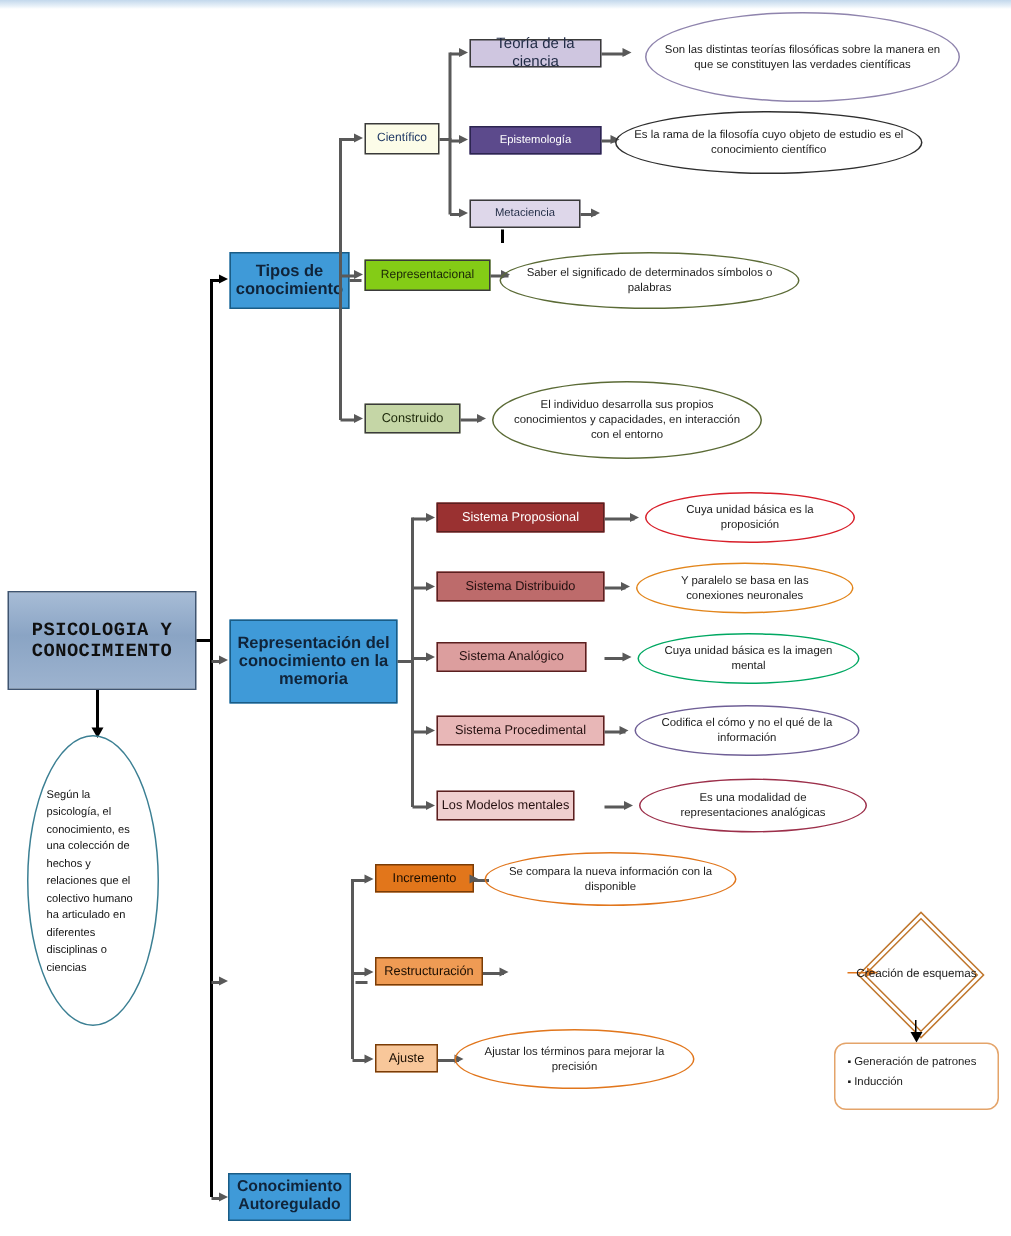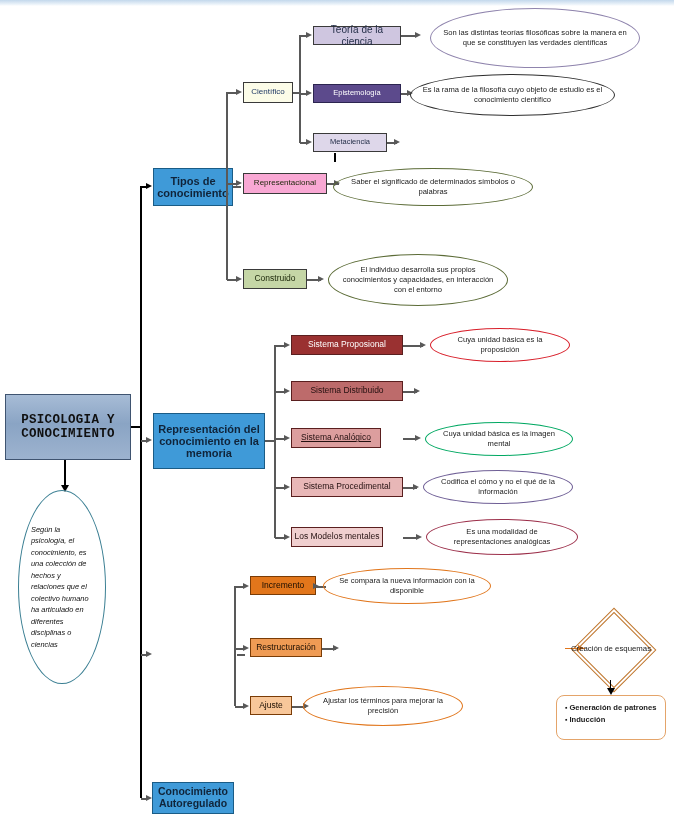--- a/index.html
+++ b/index.html
@@ -45,7 +45,7 @@
     border:1px solid #2c2550;font-size:7.5px;color:#ffffff;}
   .n-metaciencia{left:313px;top:133px;width:74px;height:19px;background:#ded7ea;
     border:1px solid #3a3a3a;font-size:7.5px;color:#1f2a44;}
-  .n-representacional{left:243px;top:173px;width:84px;height:21px;background:#f9a8d4;
+  .n-representacional{left:243px;top:173px;width:84px;height:21px;background:#84cc16;
     border:1px solid #3a3a3a;font-size:8px;color:#1b2608;text-align:right;}
   .n-construido{left:243px;top:269px;width:64px;height:20px;background:#c5d6a6;
     border:1px solid #3a3a3a;font-size:8.5px;color:#1b2608;}

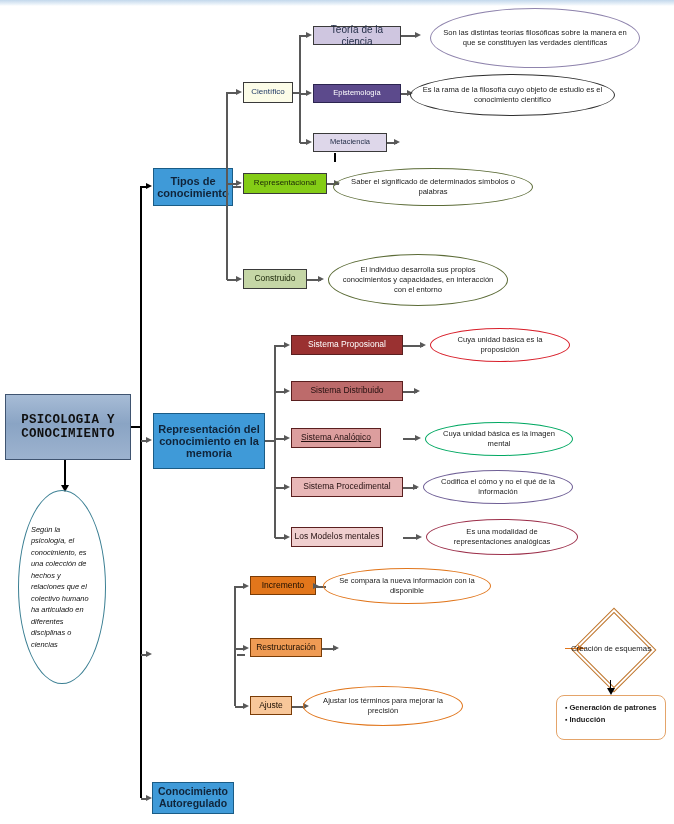--- a/index.html
+++ b/index.html
@@ -236,6 +236,7 @@
 
   <div class="lnG" style="left:403px;top:391px;width:14px;height:1.5px;"></div>
   <div class="arwG-r arw" style="left:414px;top:388px;"></div>
+  <div class="ell e-distribuido">Y paralelo se basa en las conexiones neuronales</div>
 
   <div class="lnG" style="left:403px;top:438px;width:14px;height:1.5px;"></div>
   <div class="arwG-r arw" style="left:415px;top:435px;"></div>

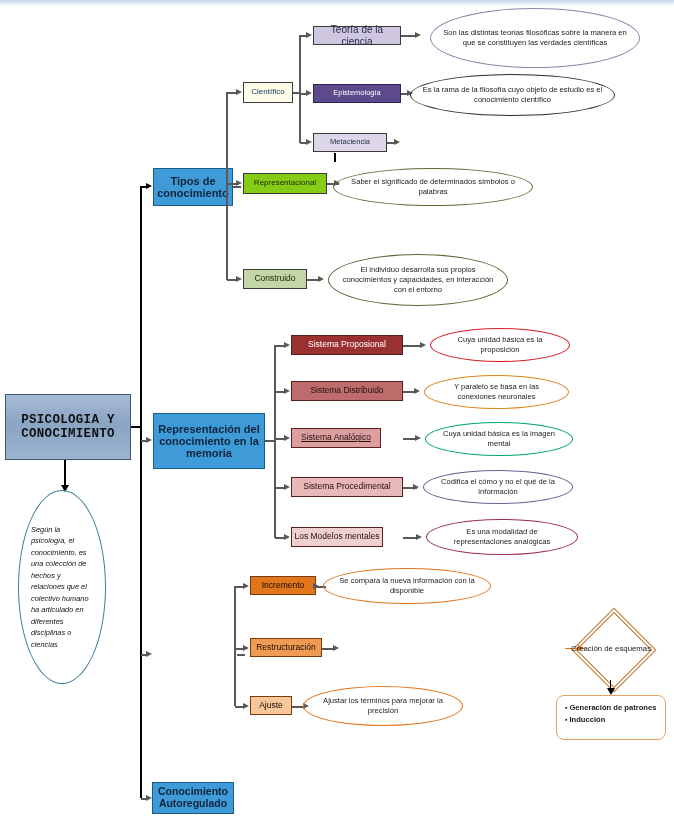--- a/index.html
+++ b/index.html
@@ -54,7 +54,7 @@
   .mem{border:1px solid #5a1f1f;font-size:8.5px;}
   .n-proposional{left:291px;top:335px;width:112px;height:20px;background:#9a3131;color:#ffffff;}
   .n-distribuido{left:291px;top:381px;width:112px;height:20px;background:#bd6b6b;color:#241010;}
-  .n-analogico{left:291px;top:428px;width:90px;height:20px;background:#dc9e9e;color:#241010;text-decoration:underline;}
+  .n-analogico{left:291px;top:428px;width:100px;height:20px;background:#dc9e9e;color:#241010;}
   .n-procedimental{left:291px;top:477px;width:112px;height:20px;background:#e8b7b7;color:#241010;}
   .n-modelos{left:291px;top:527px;width:92px;height:20px;background:#f0cfcf;color:#241010;text-align:right;}
 

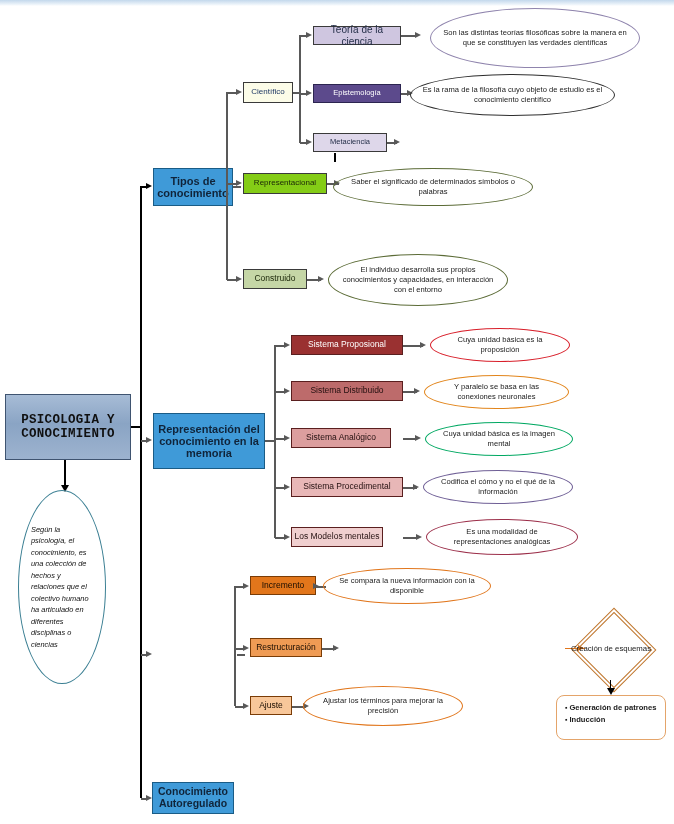--- a/index.html
+++ b/index.html
@@ -92,7 +92,7 @@
 
   .e-segun{left:18px;top:490px;width:88px;height:194px;border:1px solid #3b7f93;
     font-size:7.4px;line-height:1.55;color:#111;text-align:left;padding:0 12px;
-    align-items:center;font-style:italic;}
+    align-items:center;}
 
   
   .diamond-wrap{position:absolute;left:556px;top:618px;width:110px;height:62px;}

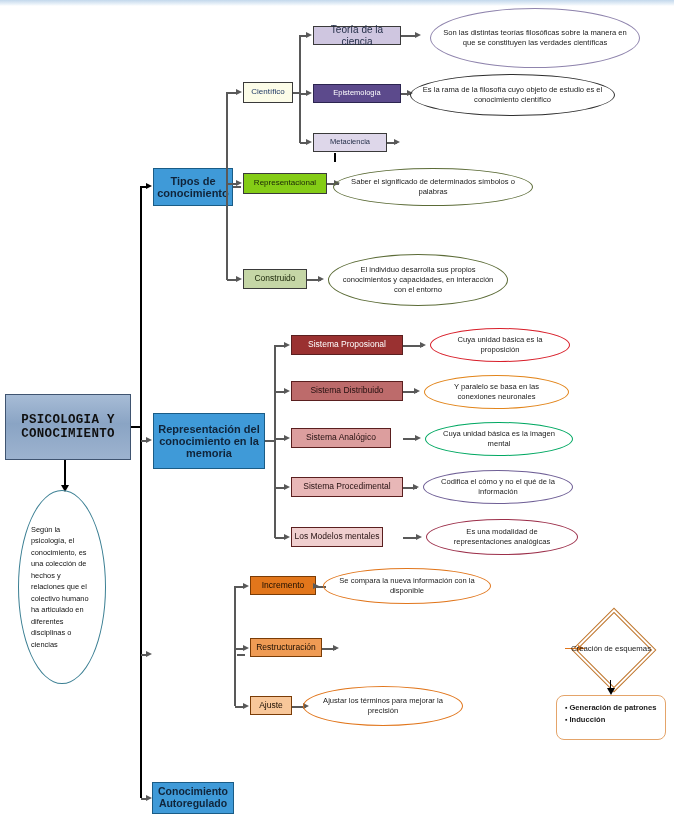--- a/index.html
+++ b/index.html
@@ -107,7 +107,7 @@
   
   .bulletbox{position:absolute;left:556px;top:695px;width:110px;height:45px;
     border:1px solid #e4a46a;border-radius:8px;background:#fff;box-sizing:border-box;
-    padding:6px 6px 0 8px;font-size:7.6px;color:#1a1a1a;line-height:1.5;font-weight:bold;}
+    padding:6px 6px 0 8px;font-size:7.6px;color:#1a1a1a;line-height:1.5;}
   .bulletbox div::before{content:"▪ ";font-size:7px;}
 
   

